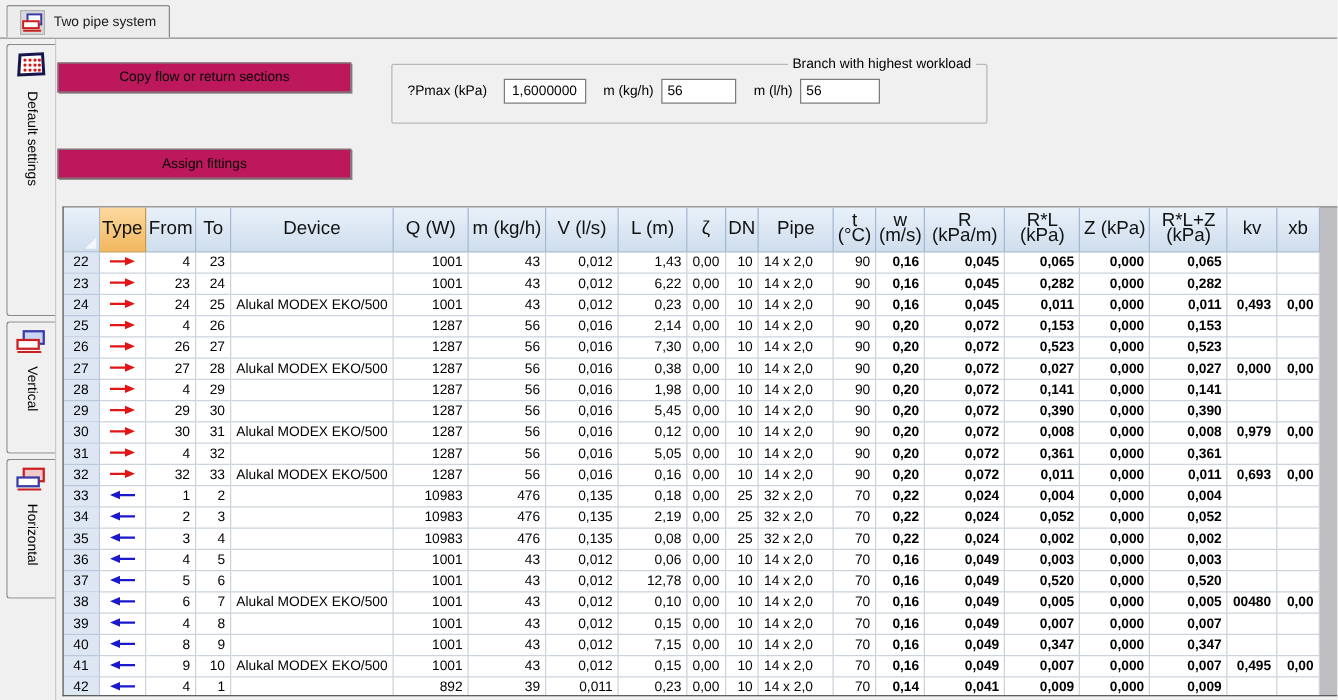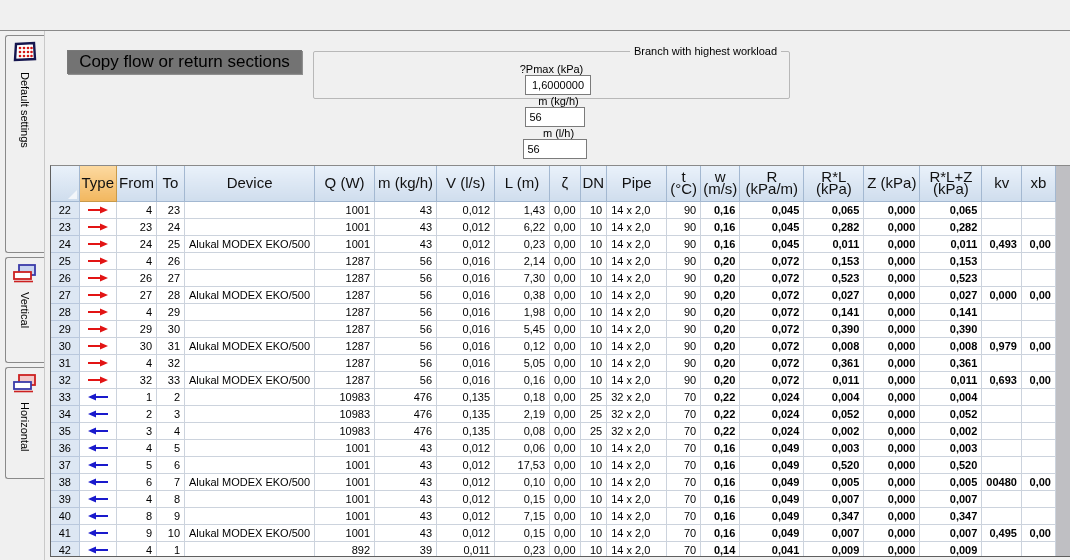--- a/index.html
+++ b/index.html
@@ -97,6 +97,16 @@
 <body>
 
 <div class="tabbar">
+  <div class="tab" style="left:5px;">
+    <span class="icon-box">
+      <svg width="18" height="16" viewBox="0 0 18 16">
+        <rect x="5" y="1.5" width="11" height="8" fill="#ffffff" stroke="#3a3aa8" stroke-width="1.6"></rect>
+        <rect x="1.5" y="7" width="12.5" height="5.5" fill="#ffffff" stroke="#cc2020" stroke-width="1.6"></rect>
+        <line x1="1.5" y1="14.5" x2="16" y2="14.5" stroke="#cc2020" stroke-width="1.6"></line>
+      </svg>
+    </span>
+    <span class="tab-label">Two pipe system</span>
+  </div>
 </div>
 <div class="topline"></div>
 <div class="panel-left-line"></div>

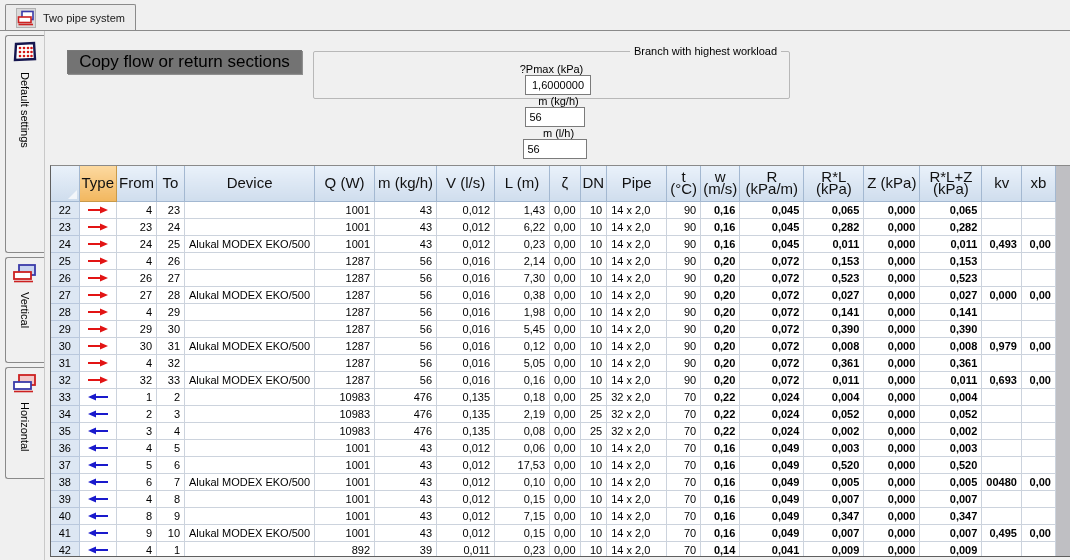--- a/index.html
+++ b/index.html
@@ -36,9 +36,9 @@
   .panel-left-line{position:absolute;left:44px;top:31px;bottom:0;width:1px;background:#c9c9c9;}
   
   .cmd{
-    position:absolute;left:22px;width:235px;height:24px;box-sizing:border-box;
-    background:#737373;border:1px solid #787878;box-shadow:1px 1px 0 #8f8f8f;
-    font-family:"Liberation Sans", sans-serif;font-size:17px;color:#000;cursor:default;
+    position:absolute;left:1px;width:235px;height:24px;box-sizing:border-box;
+    background:#be185d;border:1px solid #787878;box-shadow:1px 1px 0 #8f8f8f;
+    font-family:"Liberation Sans", sans-serif;font-size:11px;color:#000;cursor:default;
   }
   
   .panel{position:absolute;left:45px;top:31px;right:0;bottom:0;}

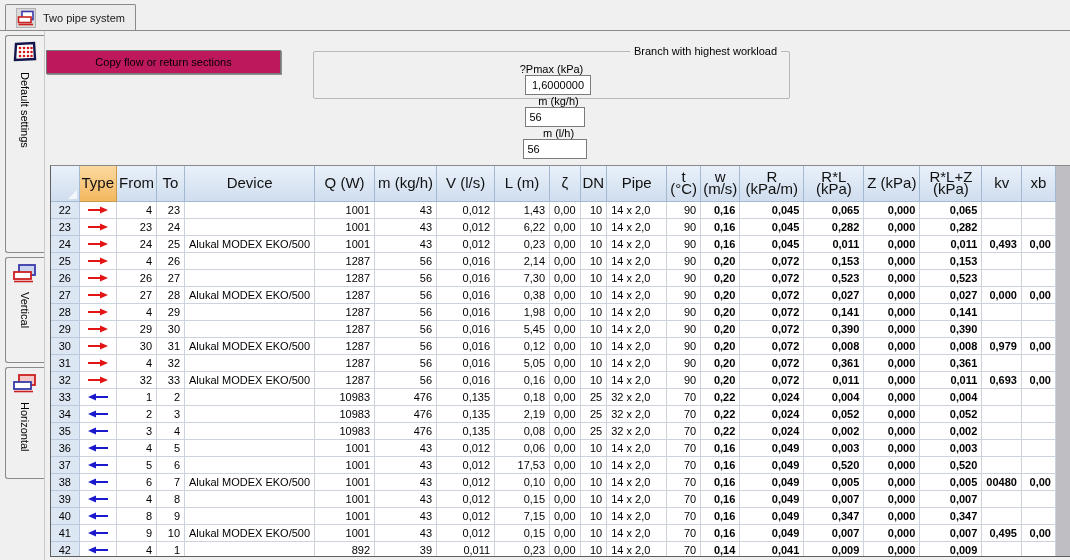--- a/index.html
+++ b/index.html
@@ -47,7 +47,7 @@
     border:1px solid #b8b8b8;border-radius:2px;margin:0;padding:2px 12px 0 12px;
   }
   fieldset.branch legend{font-size:11px;padding:0 4px;margin-left:4px;color:#000;text-align:right;}
-  .frow{display:flex;align-items:center;margin-top:4px;flex-direction:column;}
+  .frow{display:flex;align-items:center;margin-top:4px;}
   .flabel{white-space:nowrap;color:#000;}
   .fin{
     box-sizing:border-box;height:20px;border:1px solid #7b7b7b;background:#fff;

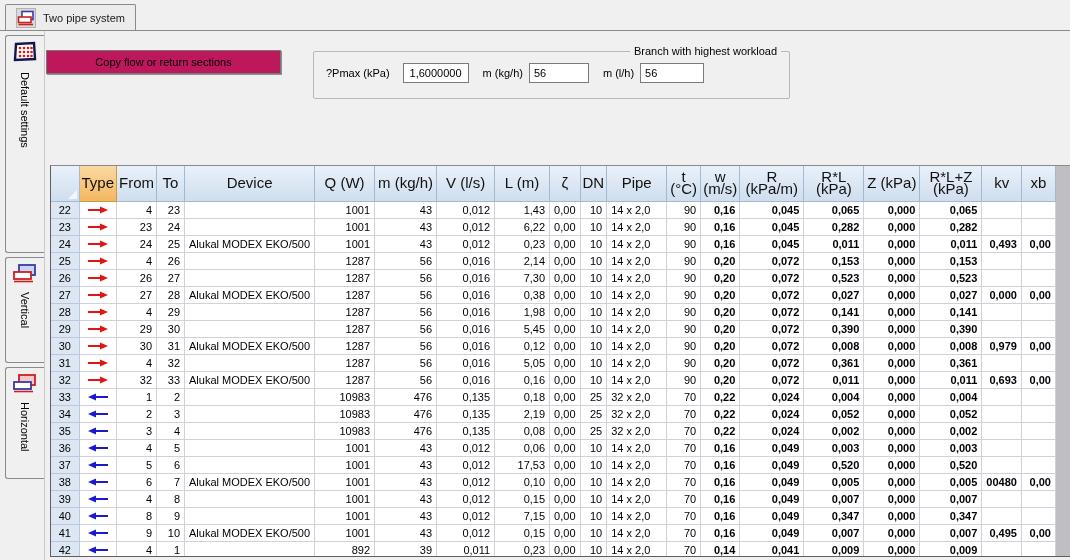--- a/index.html
+++ b/index.html
@@ -158,6 +158,7 @@
 
 <div class="panel">
   <button class="cmd" style="top:19px;">Copy flow or return sections</button>
+  <button class="cmd" style="top:88px;">Assign fittings</button>
 
   <fieldset class="branch">
     <legend>Branch with highest workload</legend>

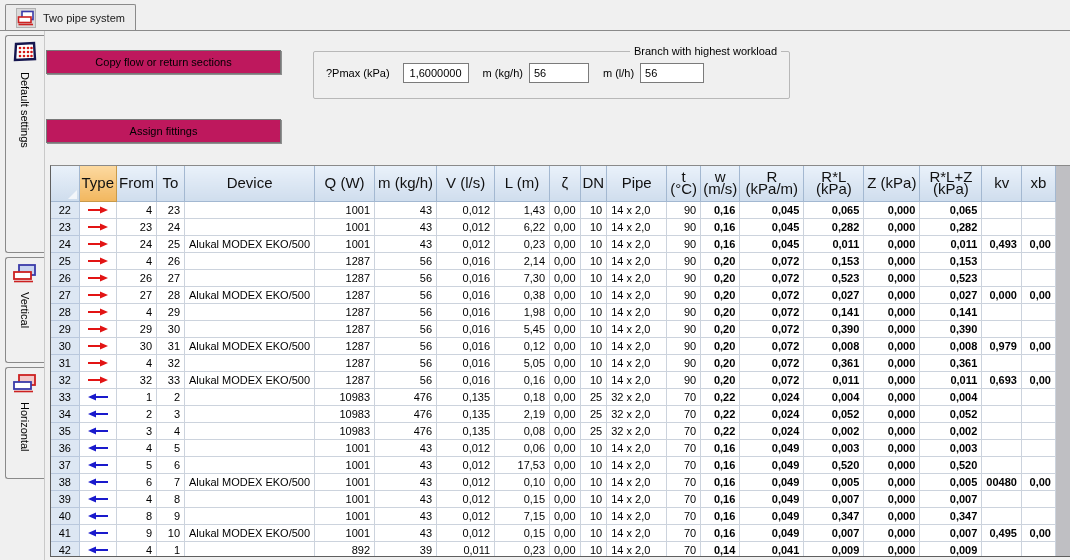--- a/index.html
+++ b/index.html
@@ -594,7 +594,7 @@
             <td class="ar">1001</td>
             <td class="ar">43</td>
             <td class="ar">0,012</td>
-            <td class="ar">17,53</td>
+            <td class="ar">12,78</td>
             <td class="ar">0,00</td>
             <td class="ar">10</td>
             <td class="al">14 x 2,0</td>

